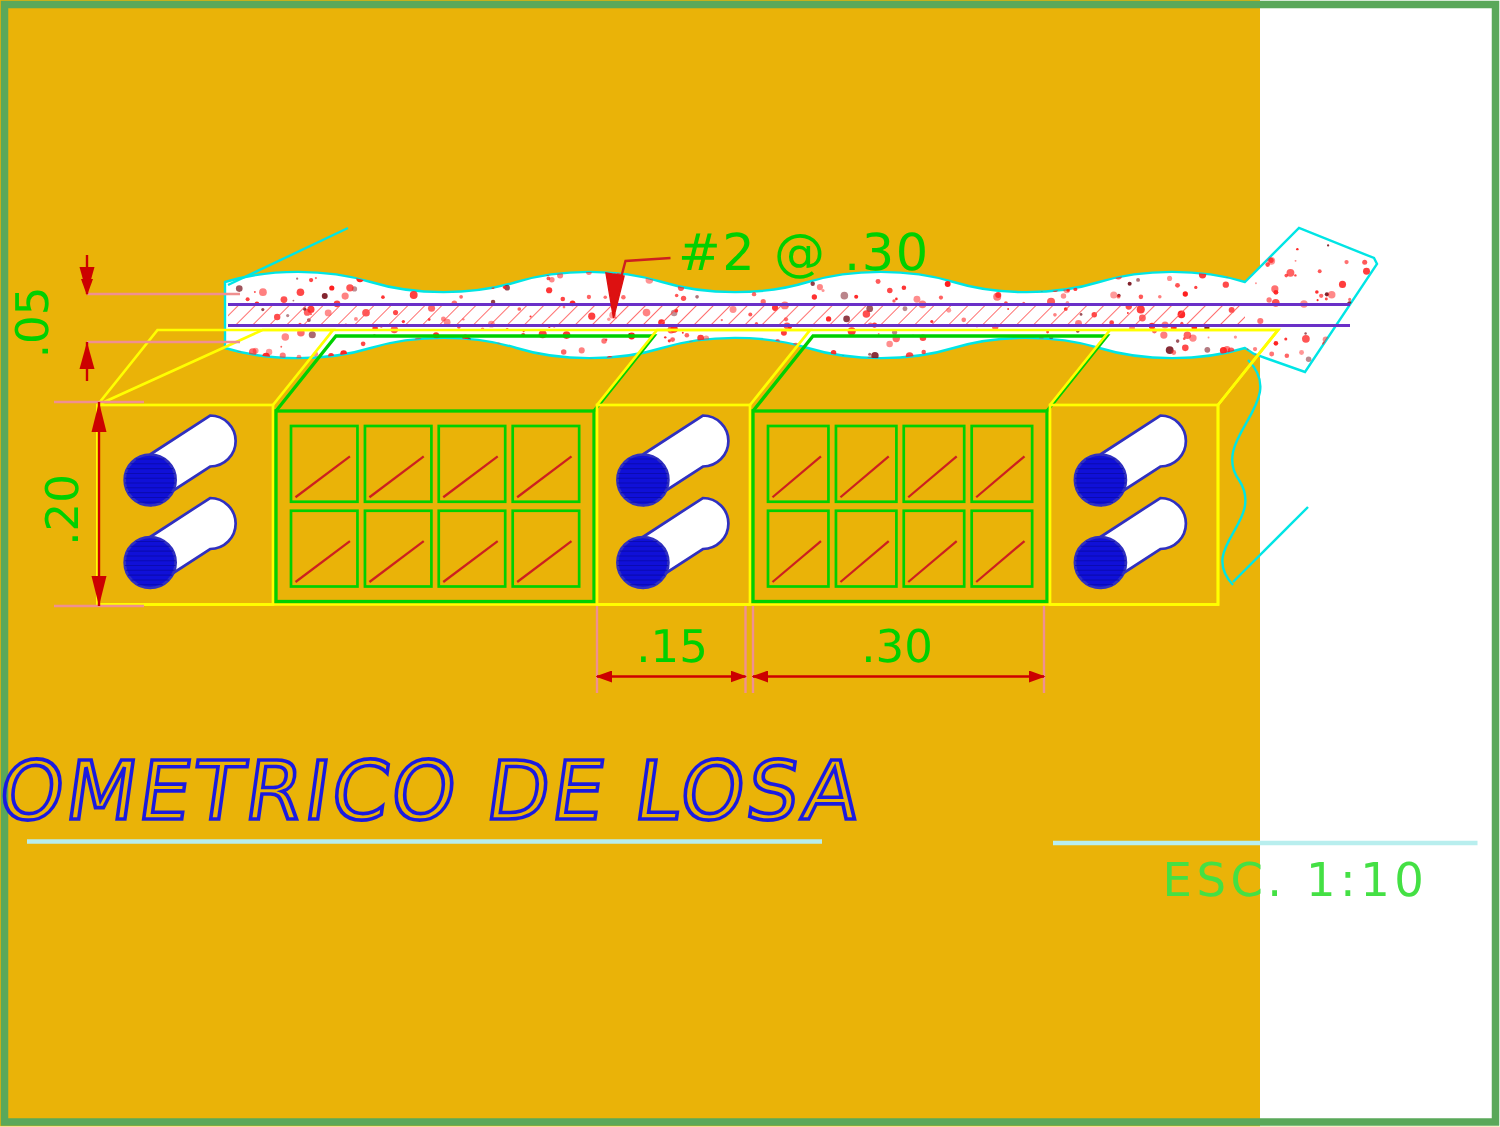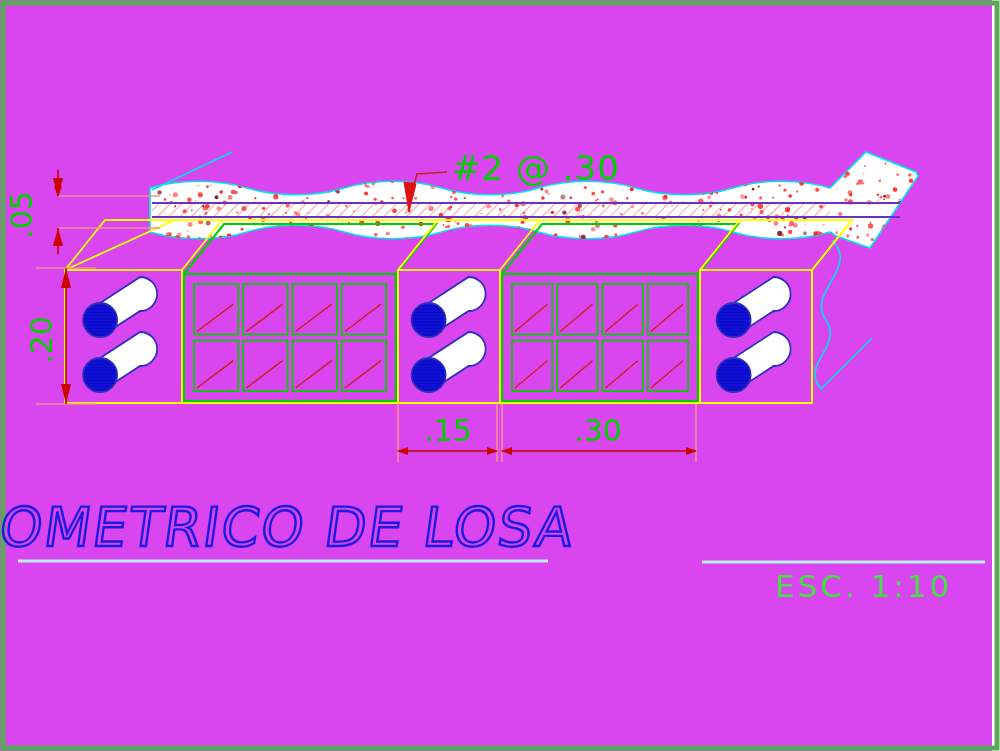--- a/index.html
+++ b/index.html
@@ -16,9 +16,9 @@
   }
   #drawing-root {
     position: relative;
-    width: 992px;
+    width: 840px;
     height: 751px;
-    background: #d946ef;
+    background: #eab308;
   }
   #cad-canvas {
     position: absolute;

